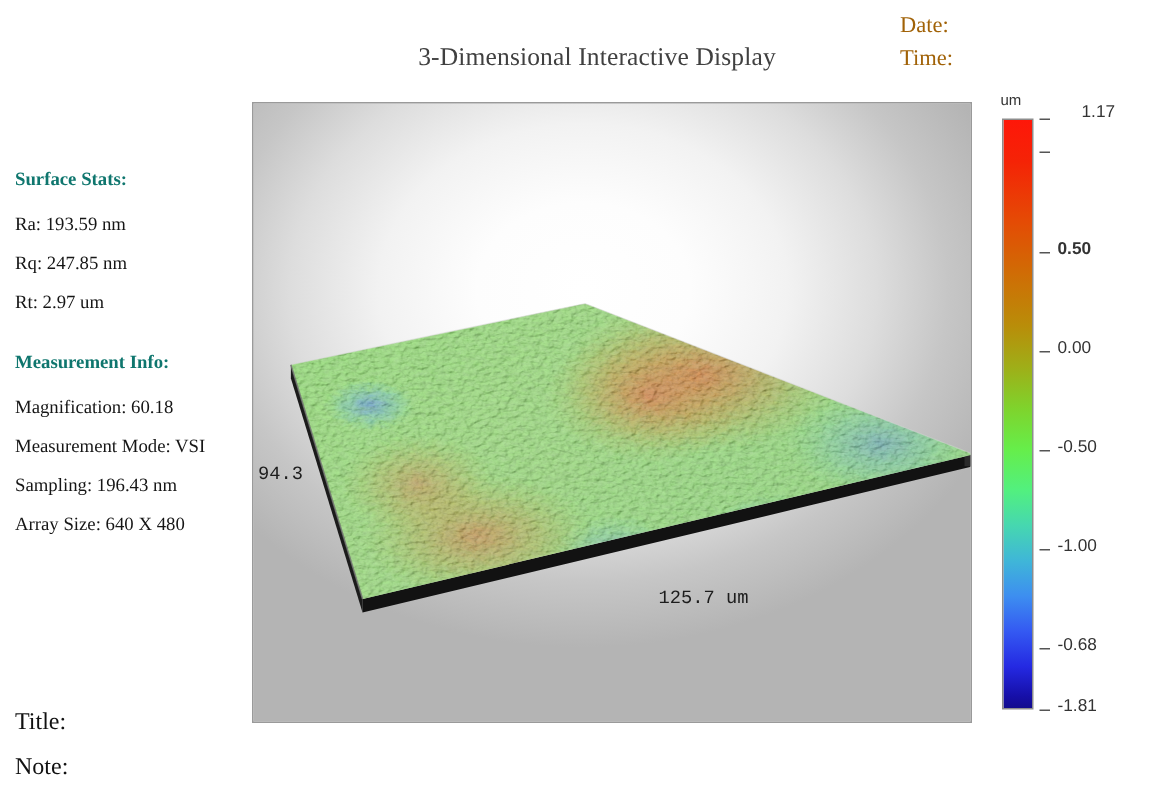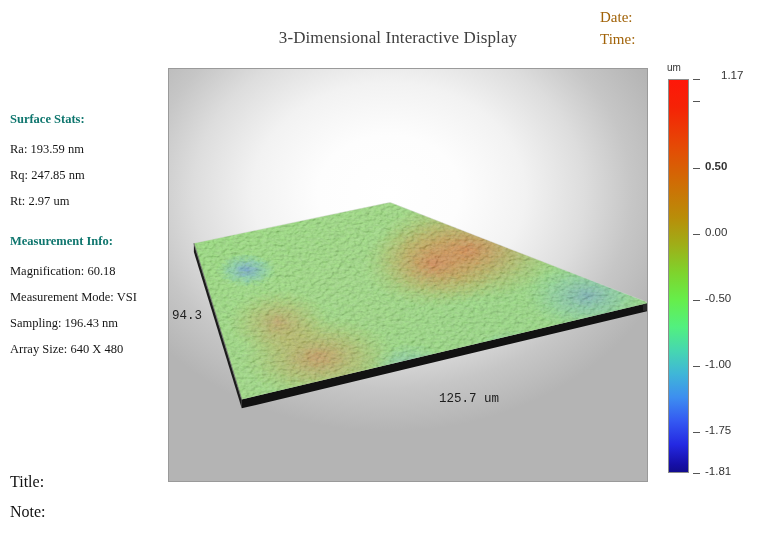--- a/index.html
+++ b/index.html
@@ -272,7 +272,7 @@
       <div class="cb-tick" style="top: 365.906px;"></div>
       <div class="cb-tlabel" style="top: 357.906px;">-1.00</div>
       <div class="cb-tick" style="top: 432.013px;"></div>
-      <div class="cb-tlabel" style="top: 424.013px;">-1.75</div>
+      <div class="cb-tlabel" style="top: 424.013px;">-0.68</div>
       <div class="cb-tick" style="top: 473px;"></div>
       <div class="cb-tlabel" style="top: 465px;">-1.81</div>
     </div>

